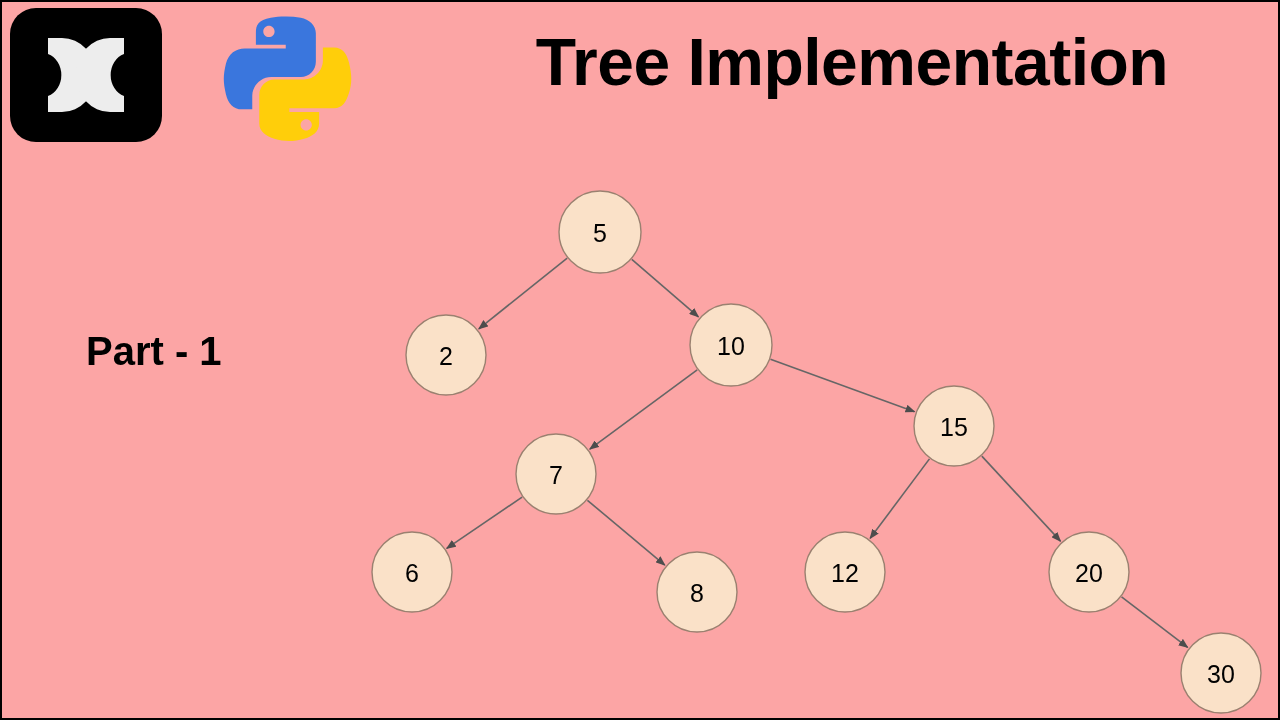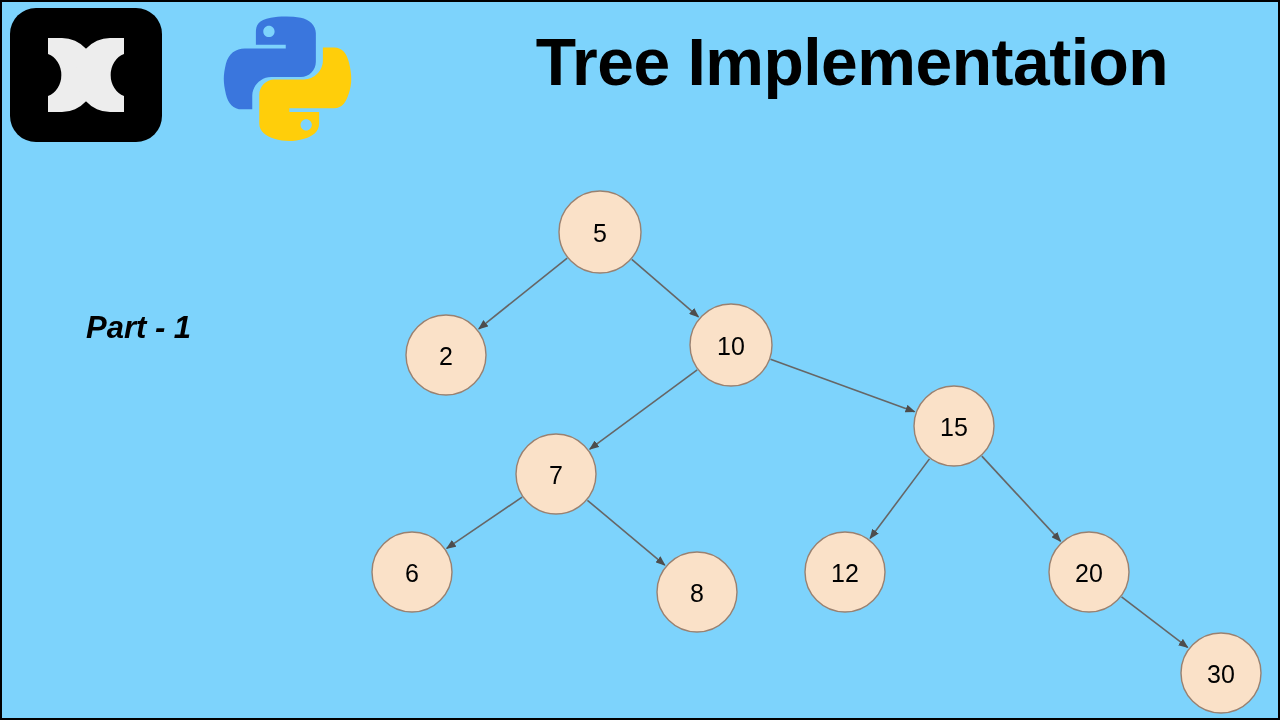--- a/index.html
+++ b/index.html
@@ -18,7 +18,7 @@
     position: relative;
     width: 1280px;
     height: 720px;
-    background: #7dd3fc;
+    background: #fca5a5;
     box-sizing: border-box;
     border: 2px solid #000000;
     overflow: hidden;

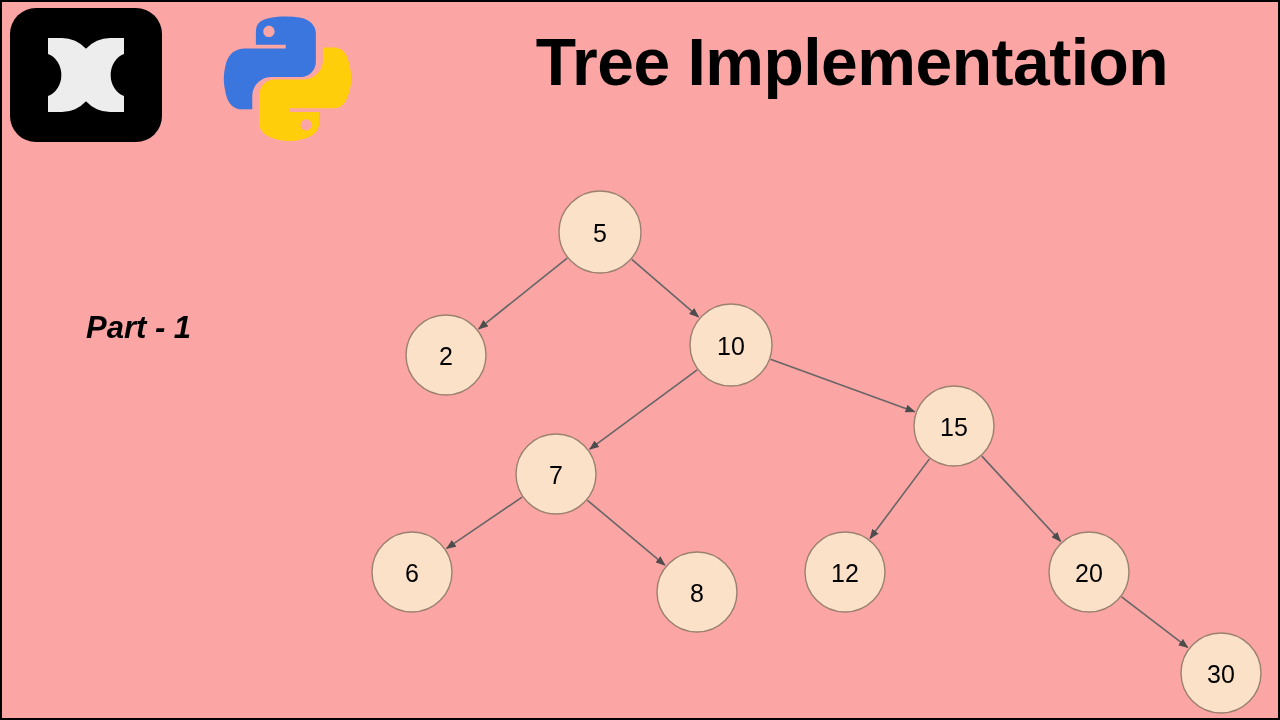--- a/index.html
+++ b/index.html
@@ -69,14 +69,13 @@
   #part-label {
     position: absolute;
     left: 84px;
-    top: 302px;
+    top: 325px;
     color: #000000;
     font-family: "Liberation Sans", sans-serif;
     font-weight: bold;
-    font-size: 31px;
+    font-size: 40px;
     line-height: 48px;
     white-space: nowrap;
-    font-style: italic;
   }
 
   

